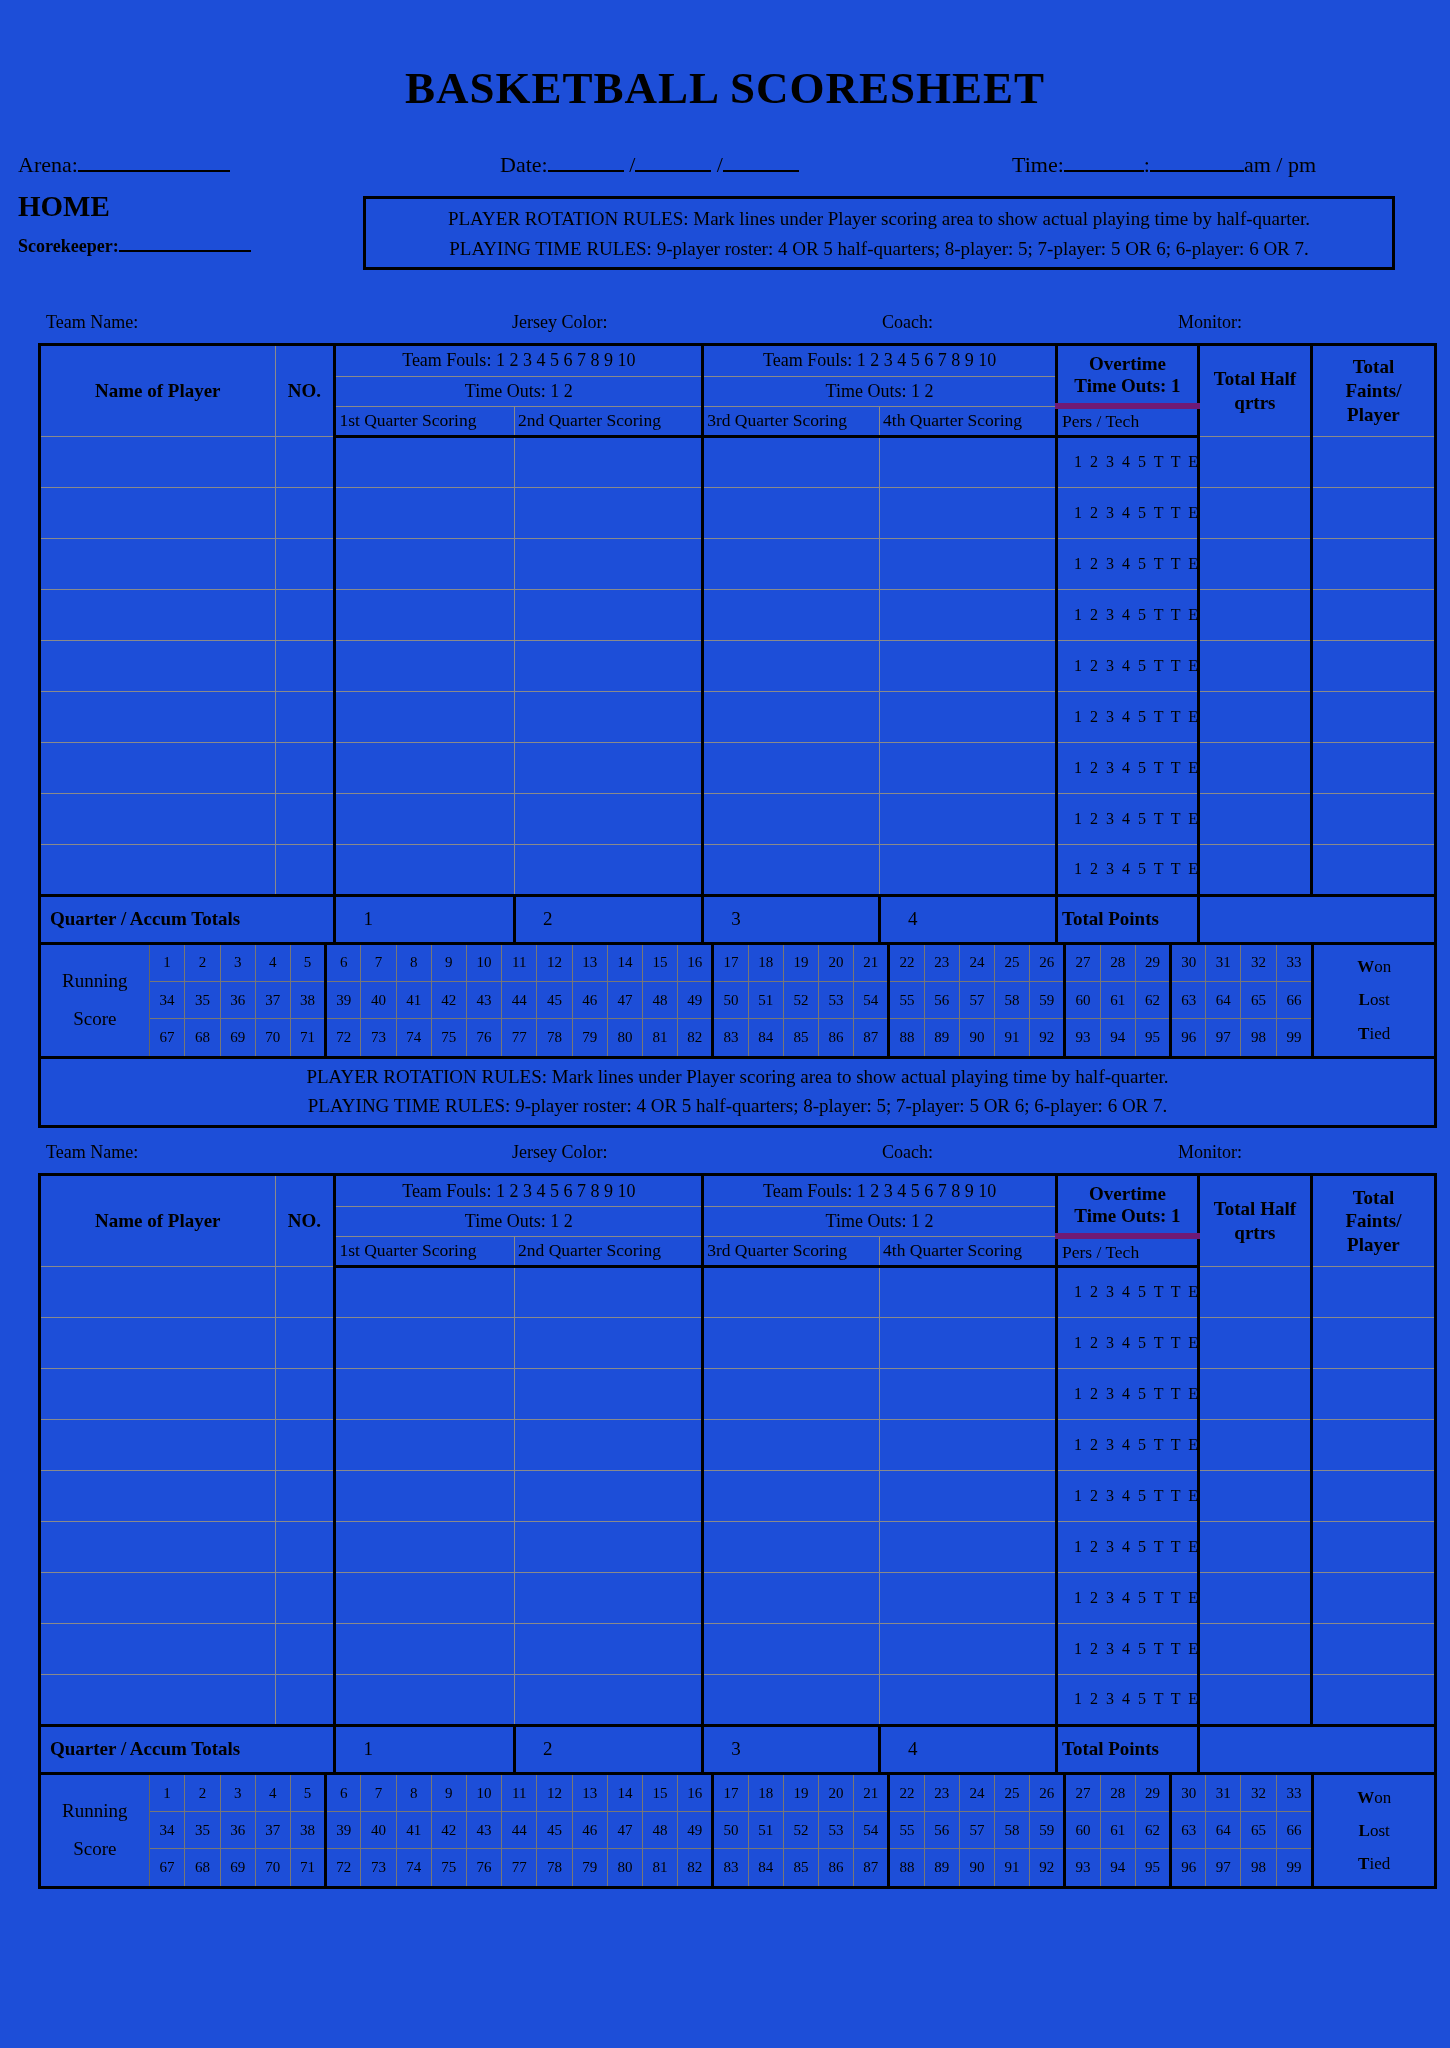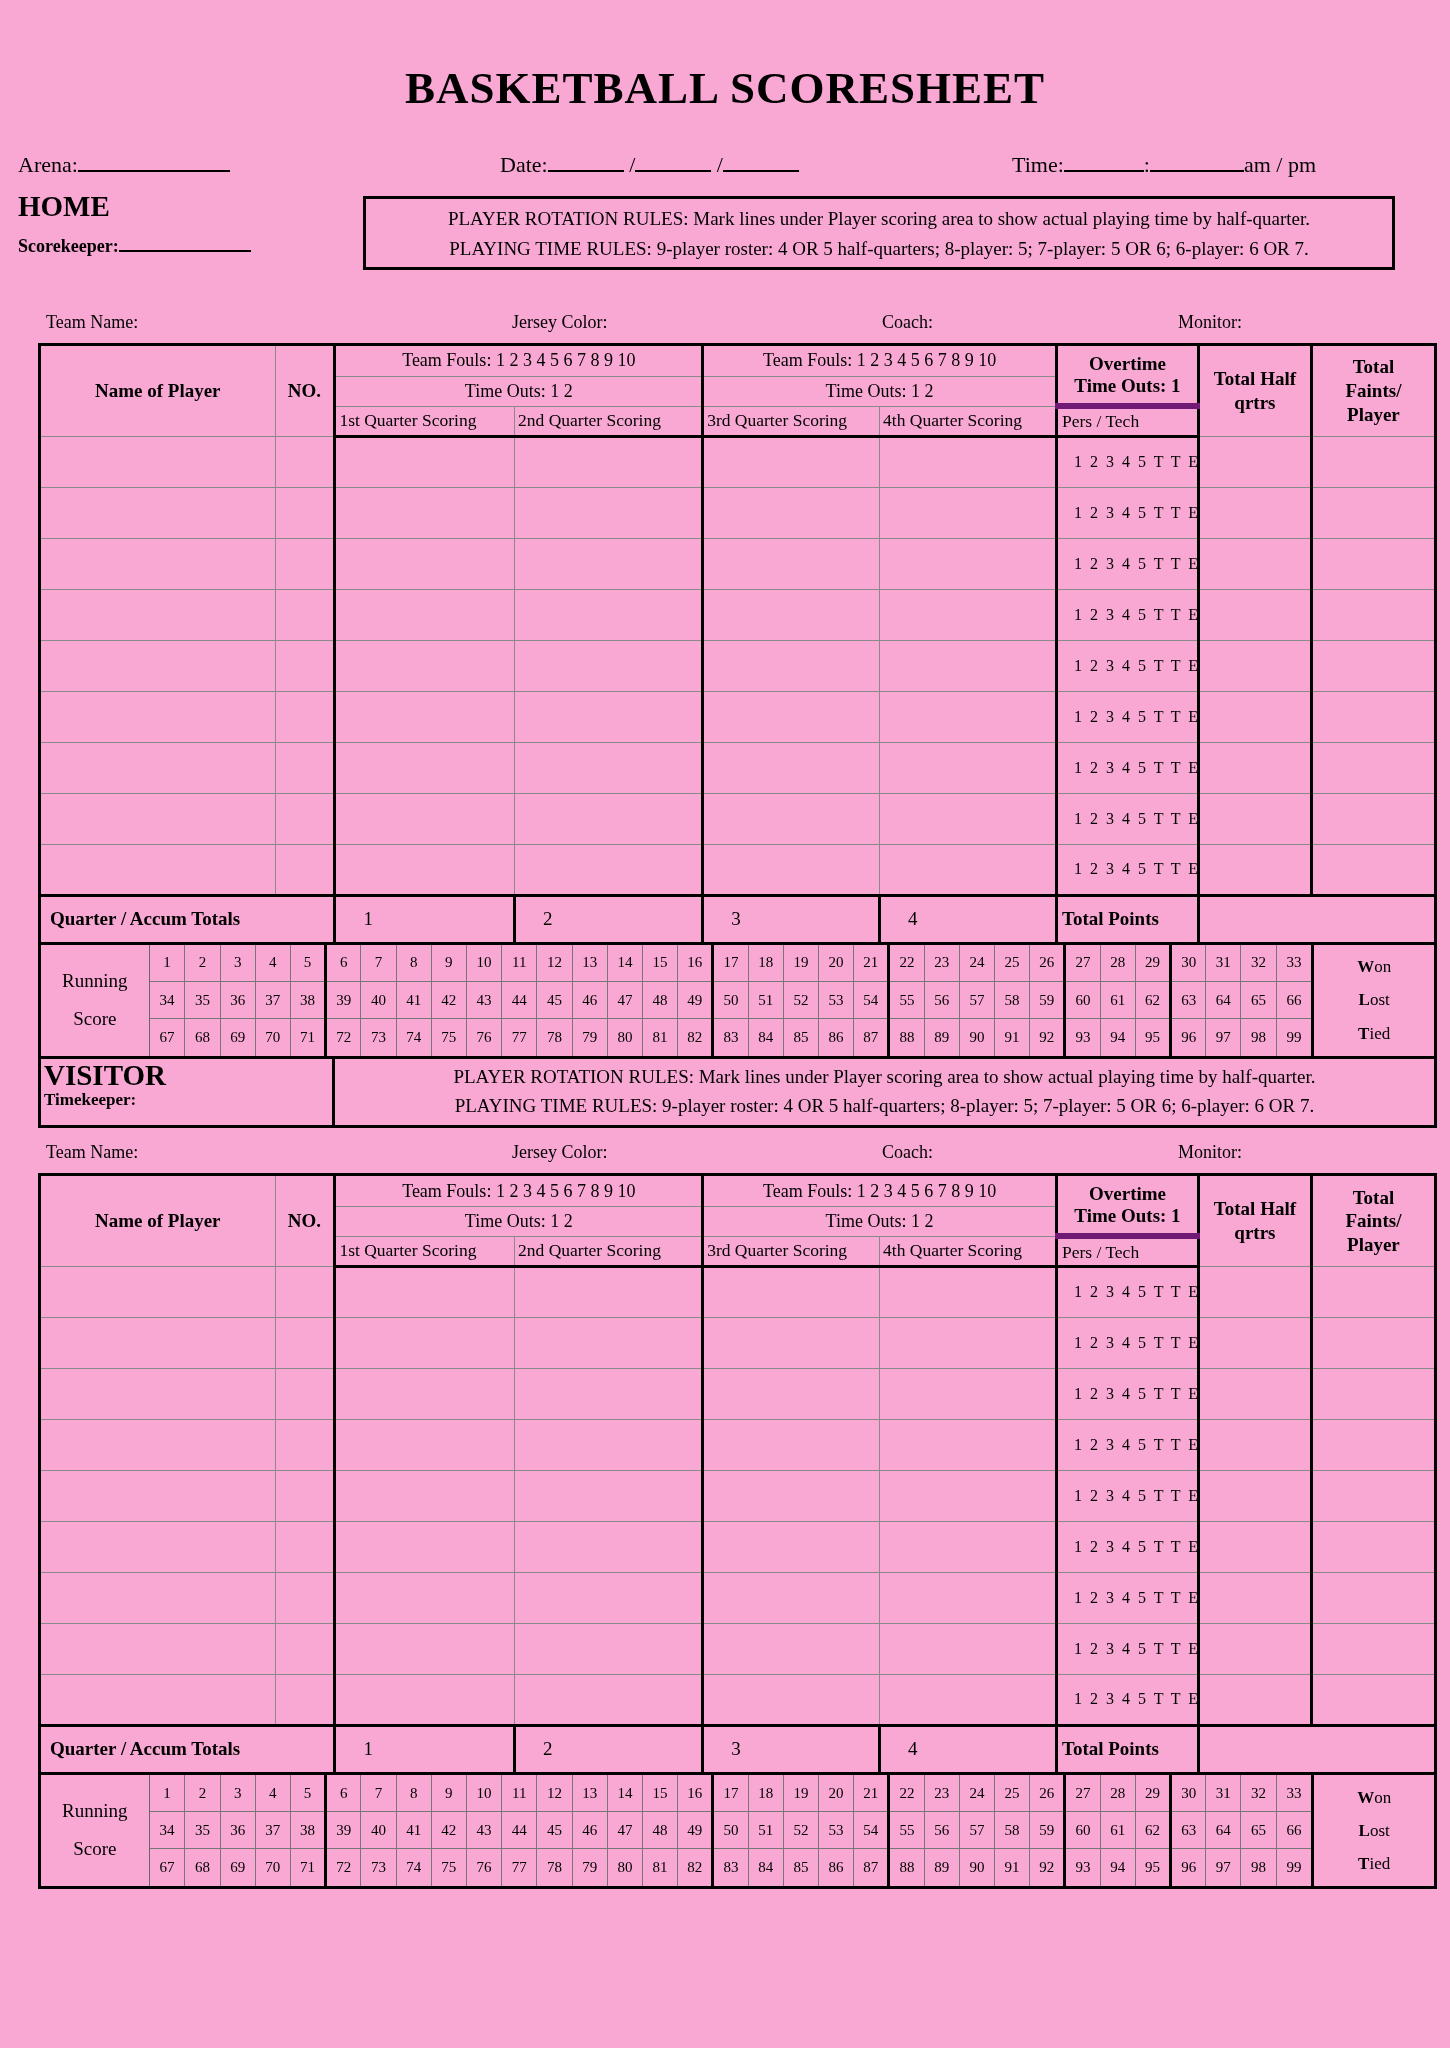--- a/index.html
+++ b/index.html
@@ -5,7 +5,7 @@
   * { box-sizing: border-box; }
   html,body { margin:0; padding:0; background:#e8e8e8; }
   .page {
-    width:1450px; height:2048px; background:#f9a8d4; color:#000;
+    width:1450px; height:2048px; background:#1d4ed8; color:#000;
     font-family:"Liberation Serif", serif; position:relative; overflow:hidden;
     margin:0 auto;
   }

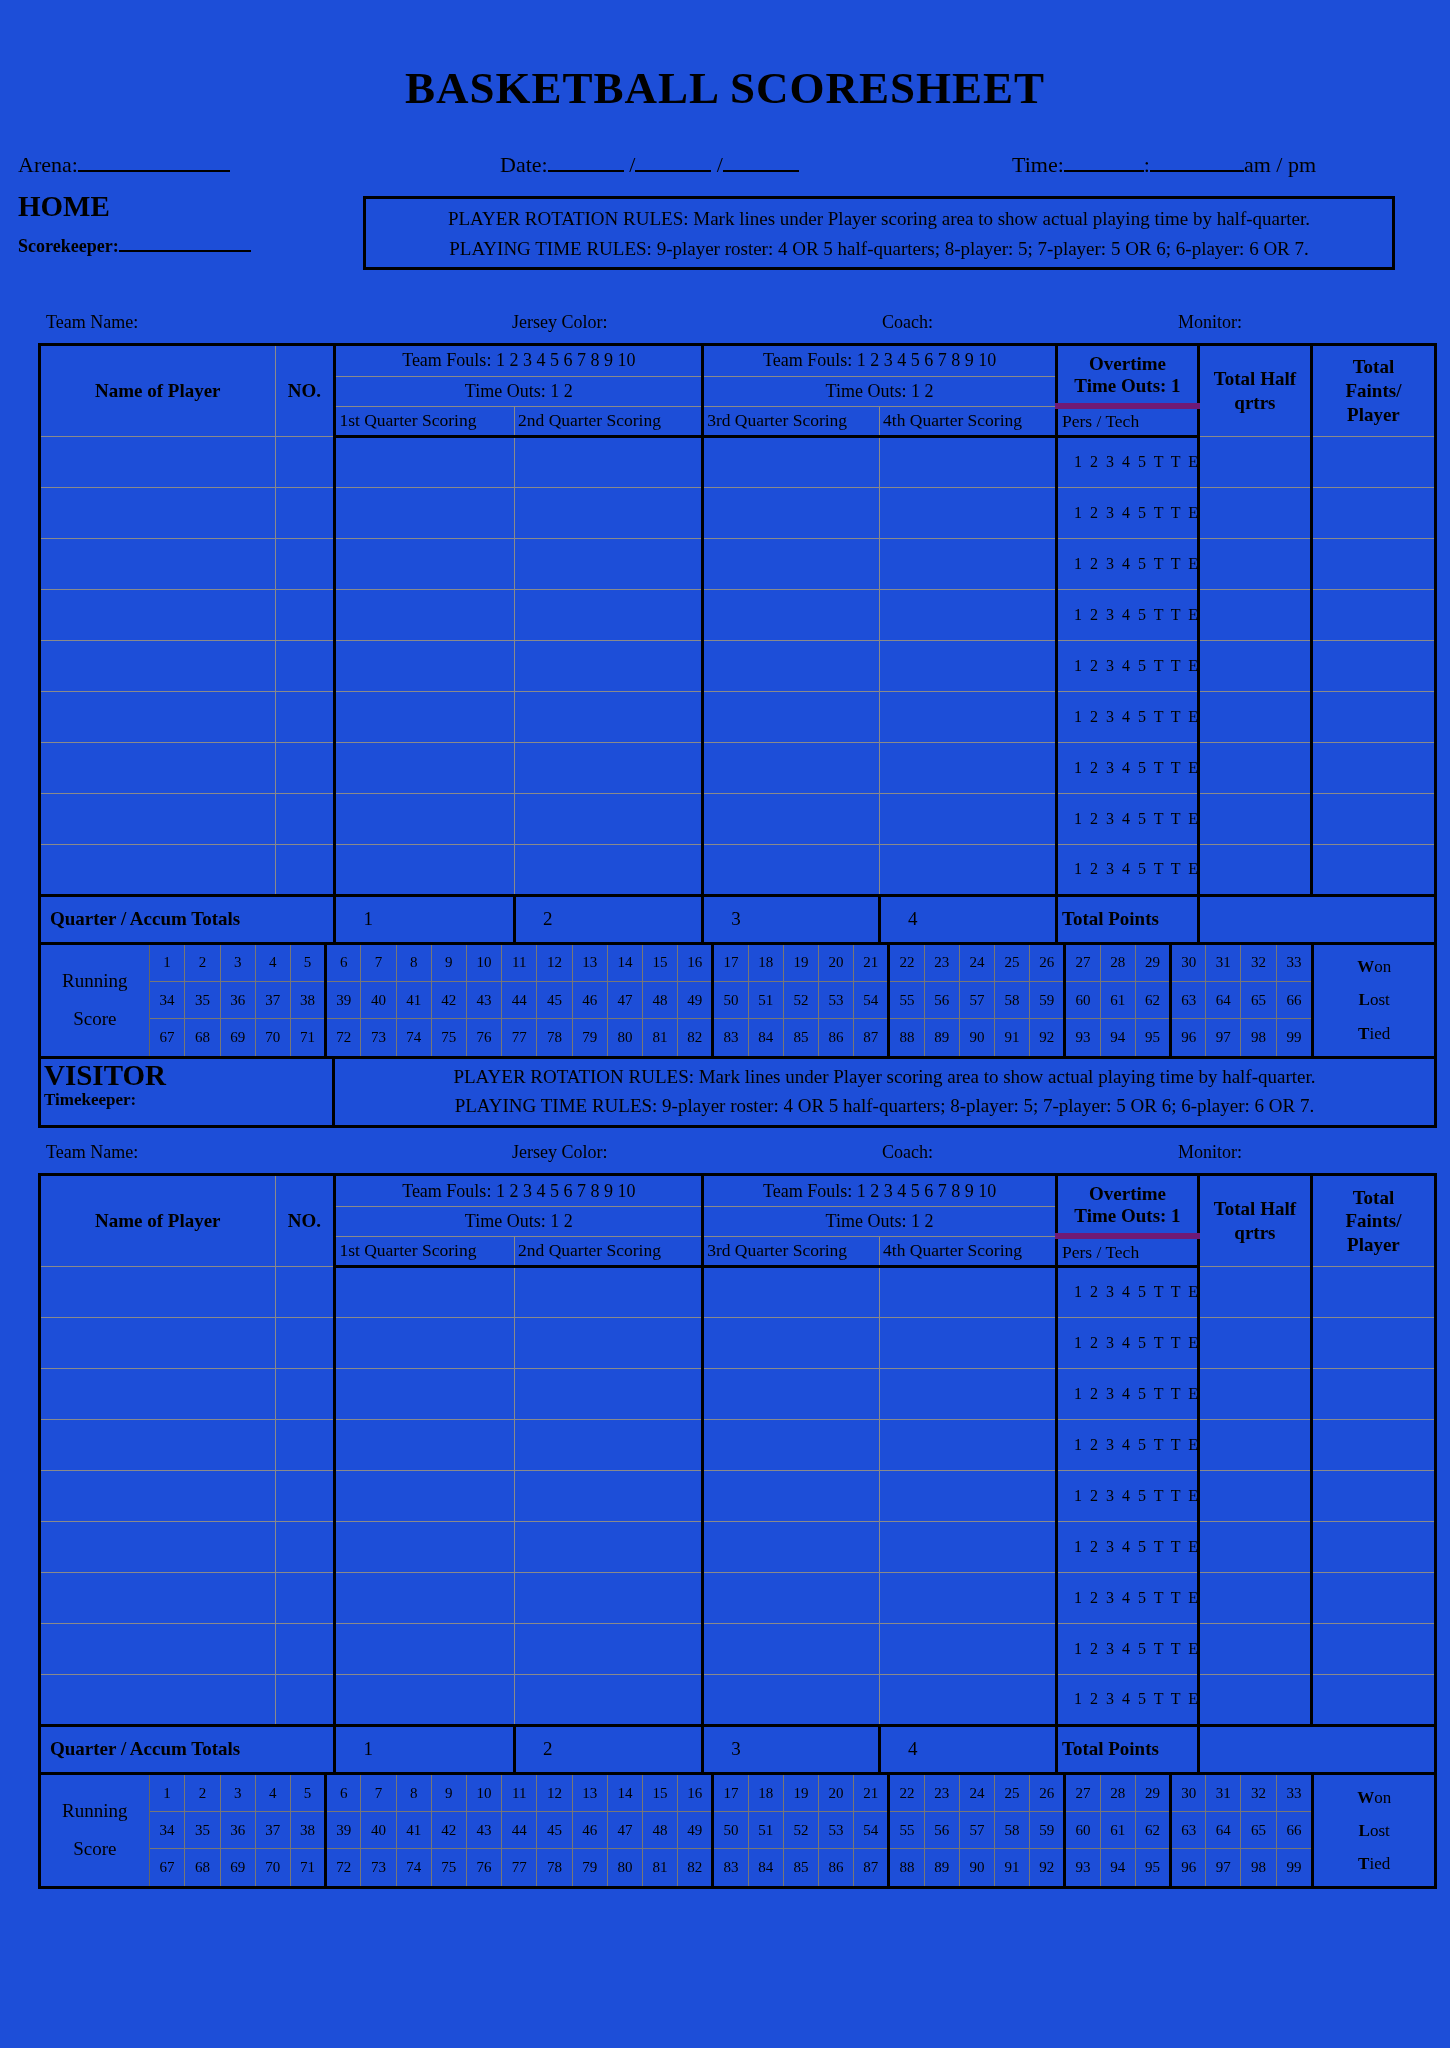--- a/index.html
+++ b/index.html
@@ -404,10 +404,6 @@
       </div>
 
       <div class="banner">
-        <div class="banner-left">
-          <div class="banner-big">VISITOR</div>
-          <div class="banner-small">Timekeeper:</div>
-        </div>
         <div class="banner-right">
           <div>PLAYER ROTATION RULES: Mark lines under Player scoring area to show actual playing time by half-quarter.</div>
           <div>PLAYING TIME RULES: 9-player roster:  4 OR 5 half-quarters;  8-player: 5;  7-player: 5 OR 6;  6-player: 6 OR 7.</div>

